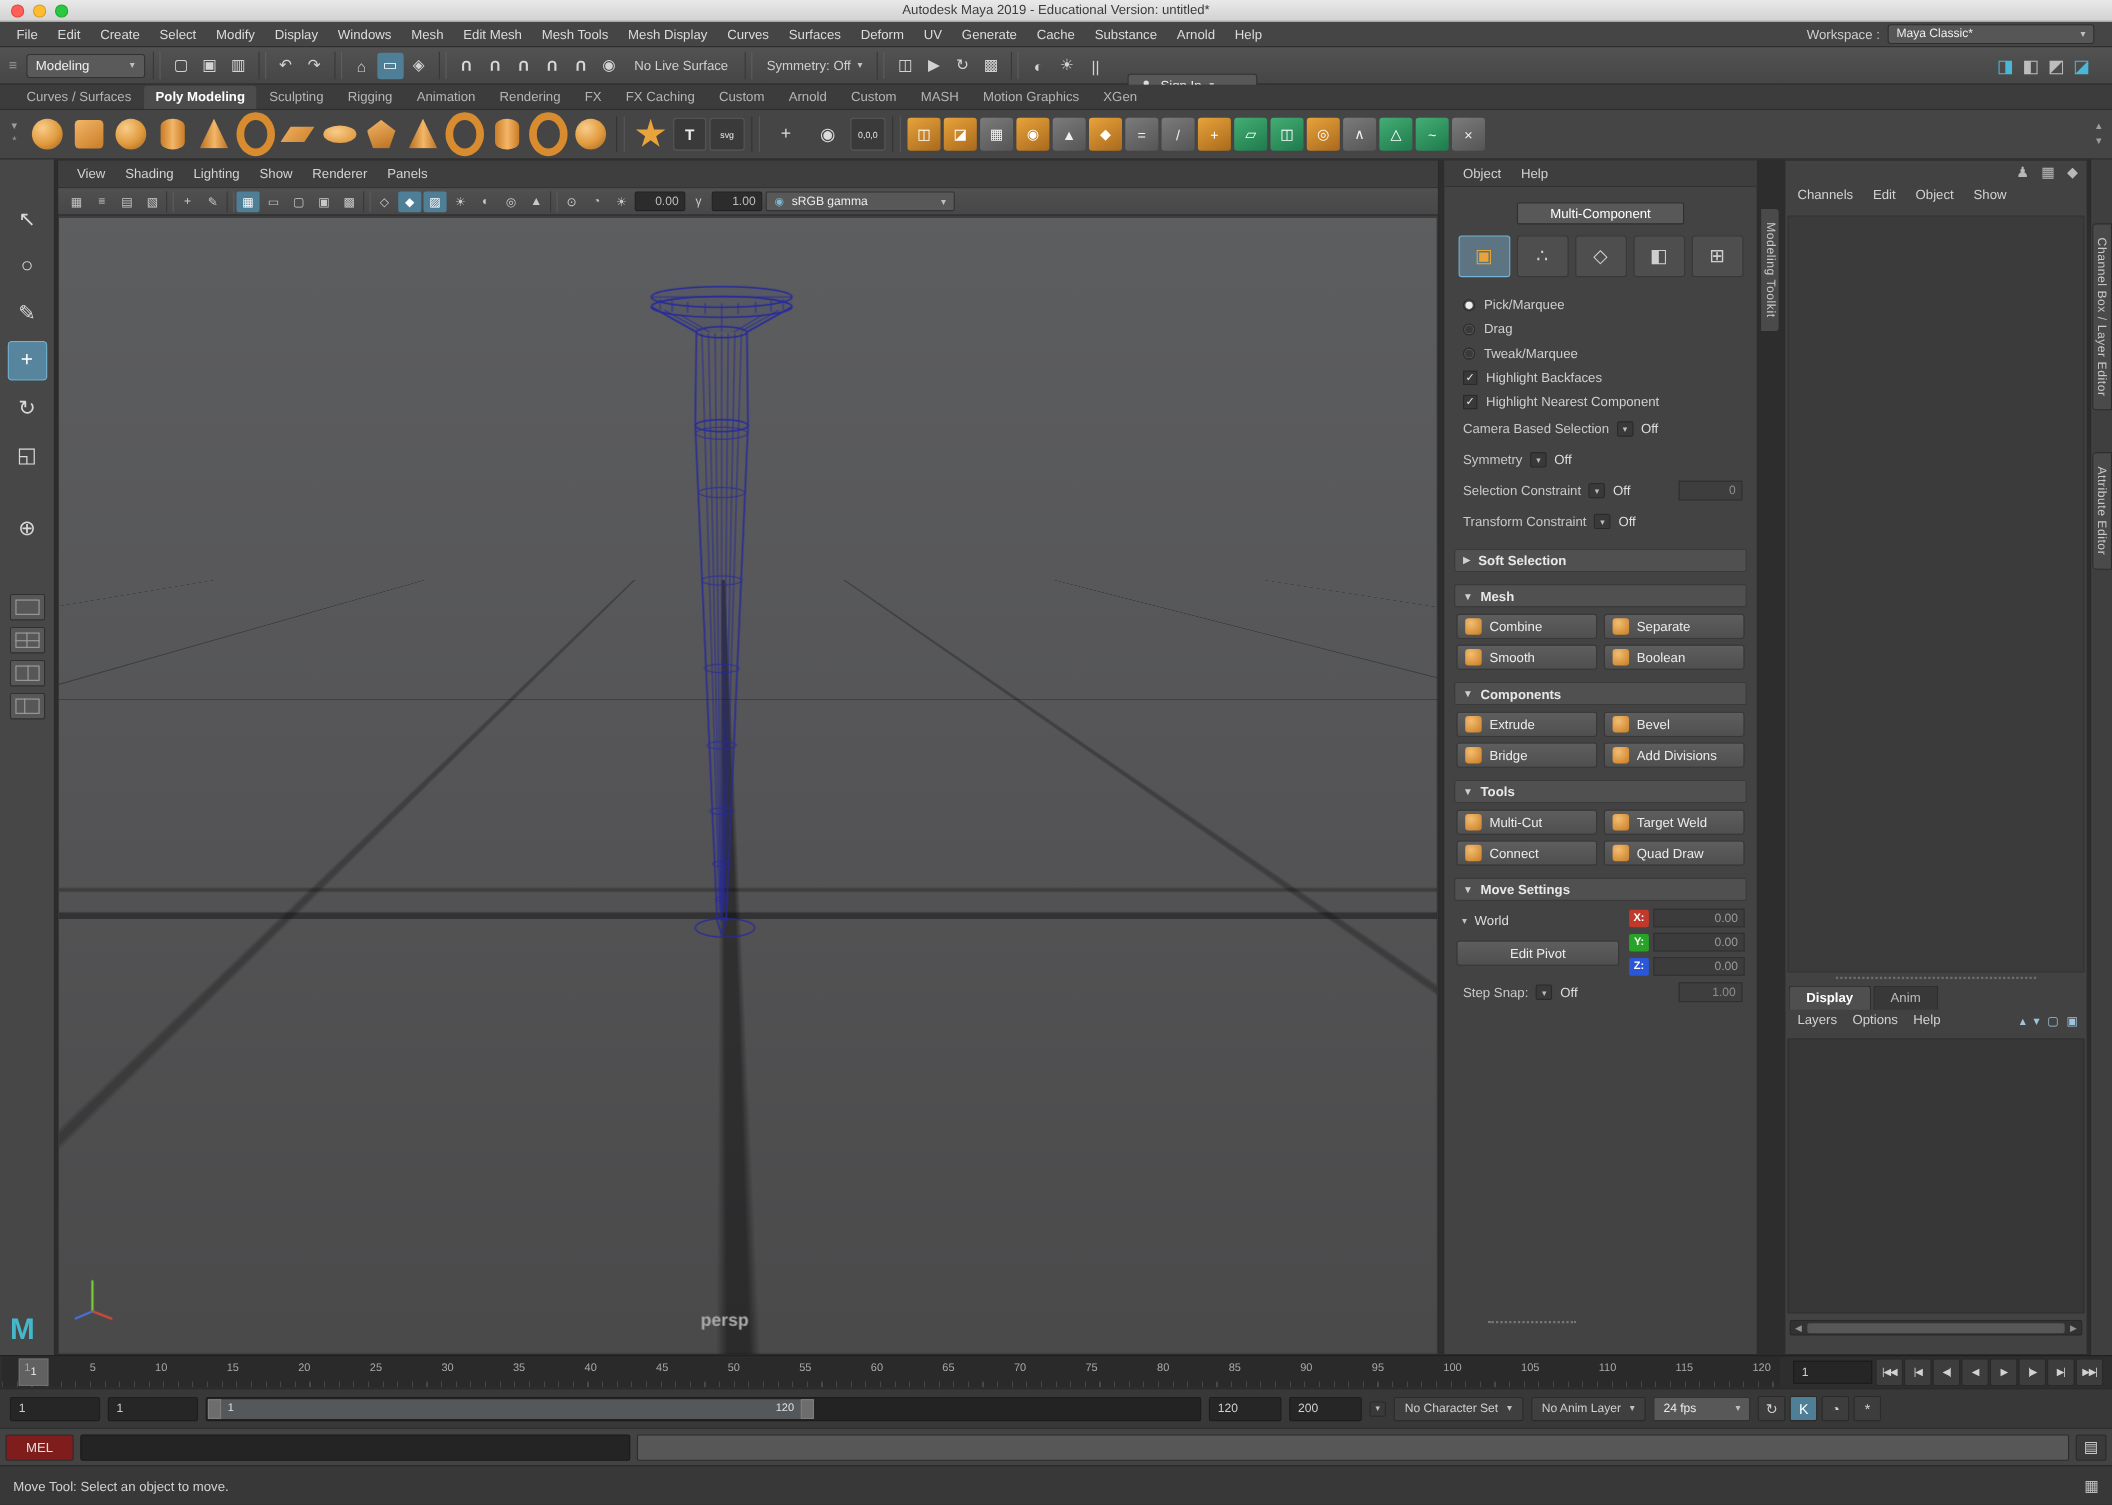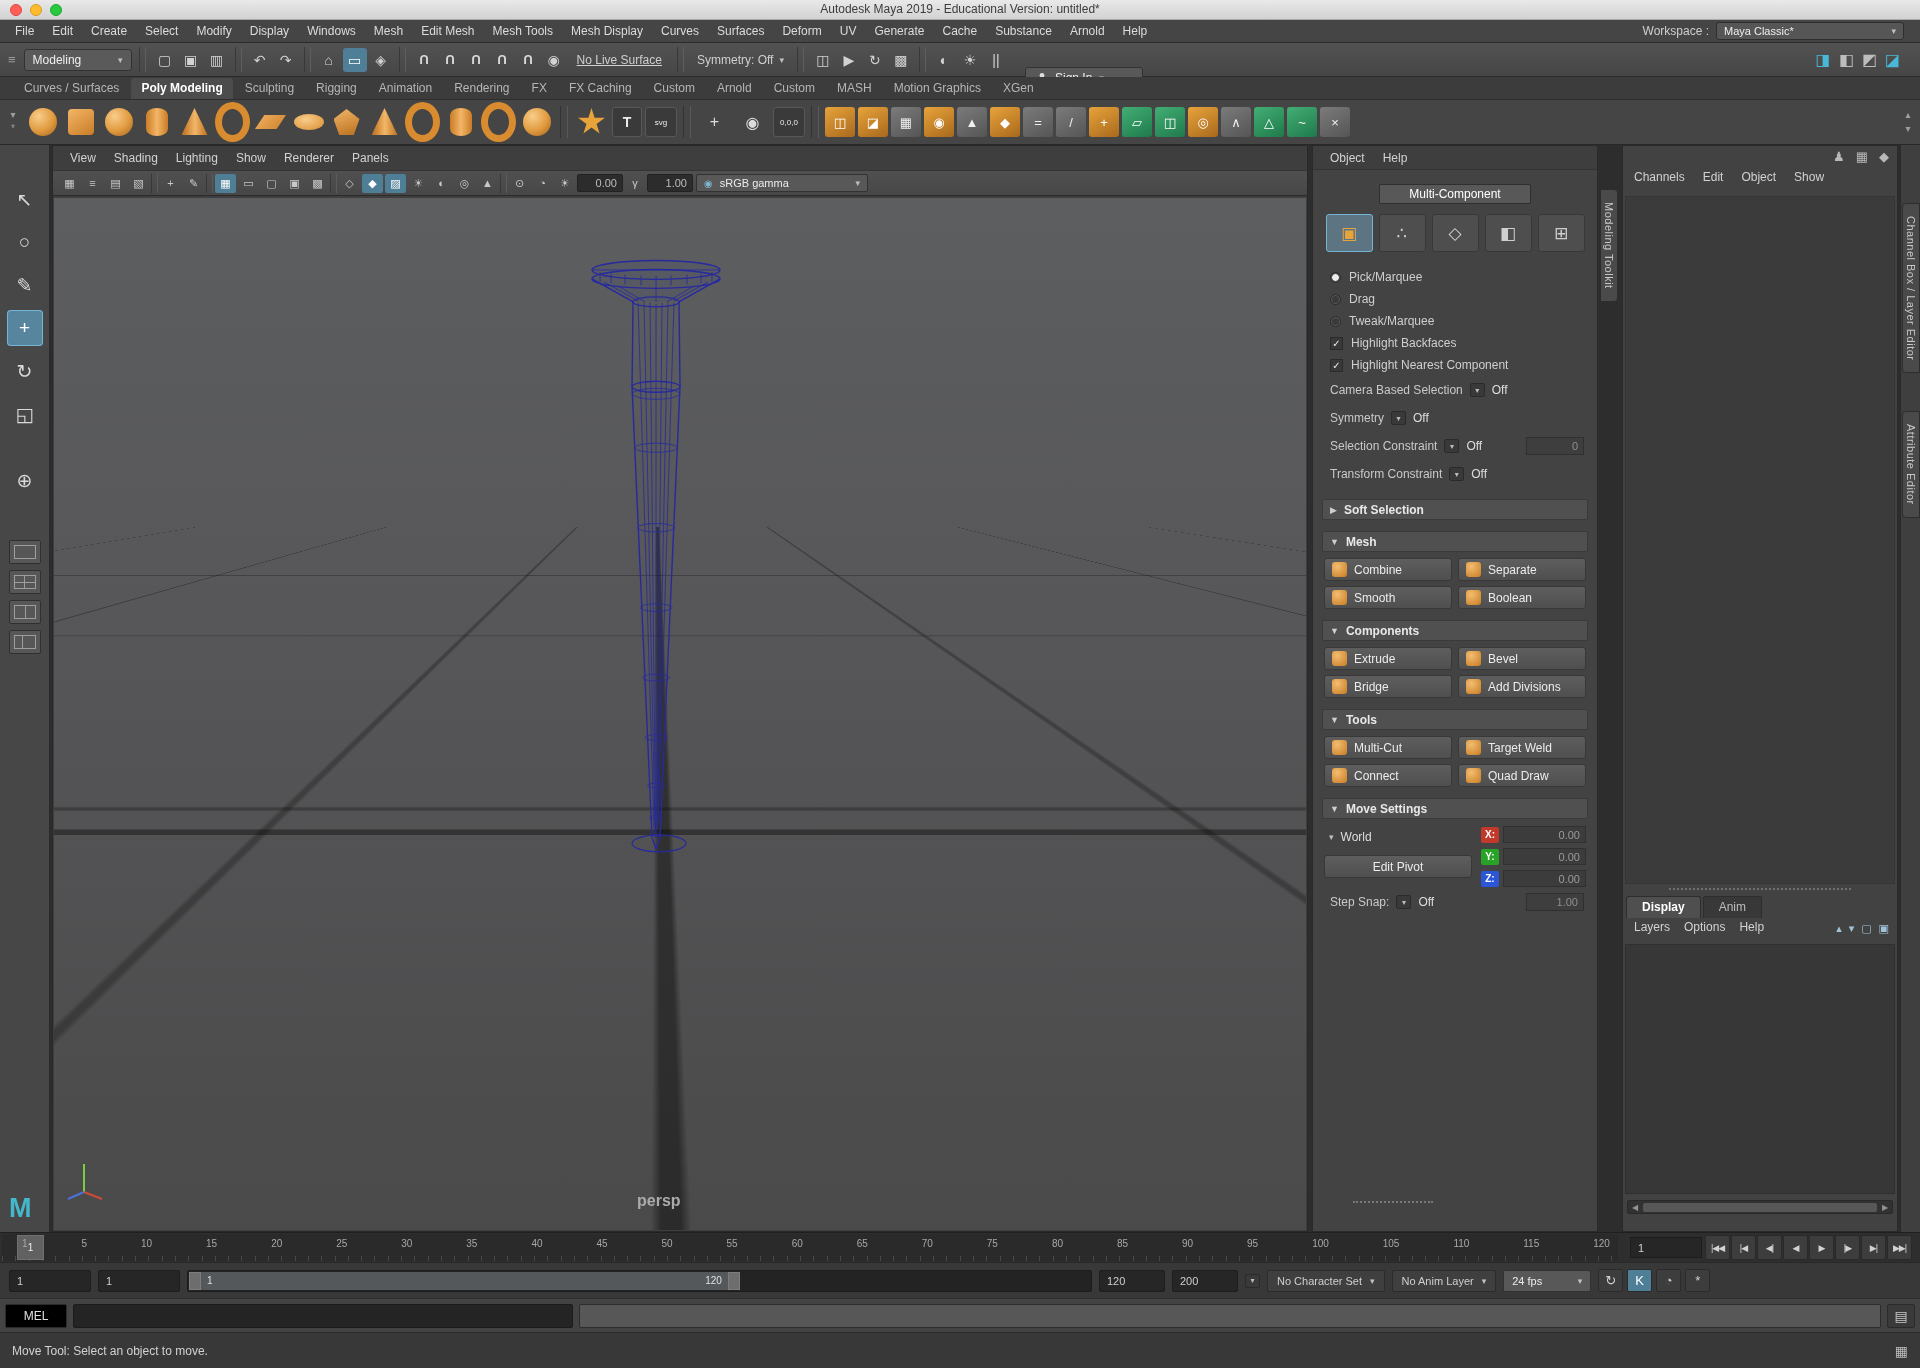--- a/index.html
+++ b/index.html
@@ -35,7 +35,7 @@
   .st-icon.on{background:#4f7e97;color:#fff;}
   .st-icon.magnet{transform:rotate(180deg);font-weight:bold;font-size:13px;color:#d8d8d8;}
   .st-icon.sep{width:7px;height:25px;margin:0 4px;border-left:1px solid #383838;border-right:1px solid #5e5e5e;border-radius:0;transform:none;background:none;}
-  .st-text{font-size:12px;color:#cfcfcf;margin:0 8px;text-decoration:underline;}
+  .st-text{font-size:12px;color:#cfcfcf;margin:0 8px;}
   .sym-dd{display:flex;align-items:center;gap:6px;font-size:12px;color:#cfcfcf;padding:0 6px;}
   .signin{height:22px;margin-left:14px;background:#585858;border:1px solid #323232;border-radius:3px;display:flex;align-items:center;gap:7px;padding:0 10px;font-size:12px;color:#efefef;min-width:118px;margin-top:36px;}
   .sl-right{margin-left:auto;display:flex;gap:8px;padding-right:12px;}

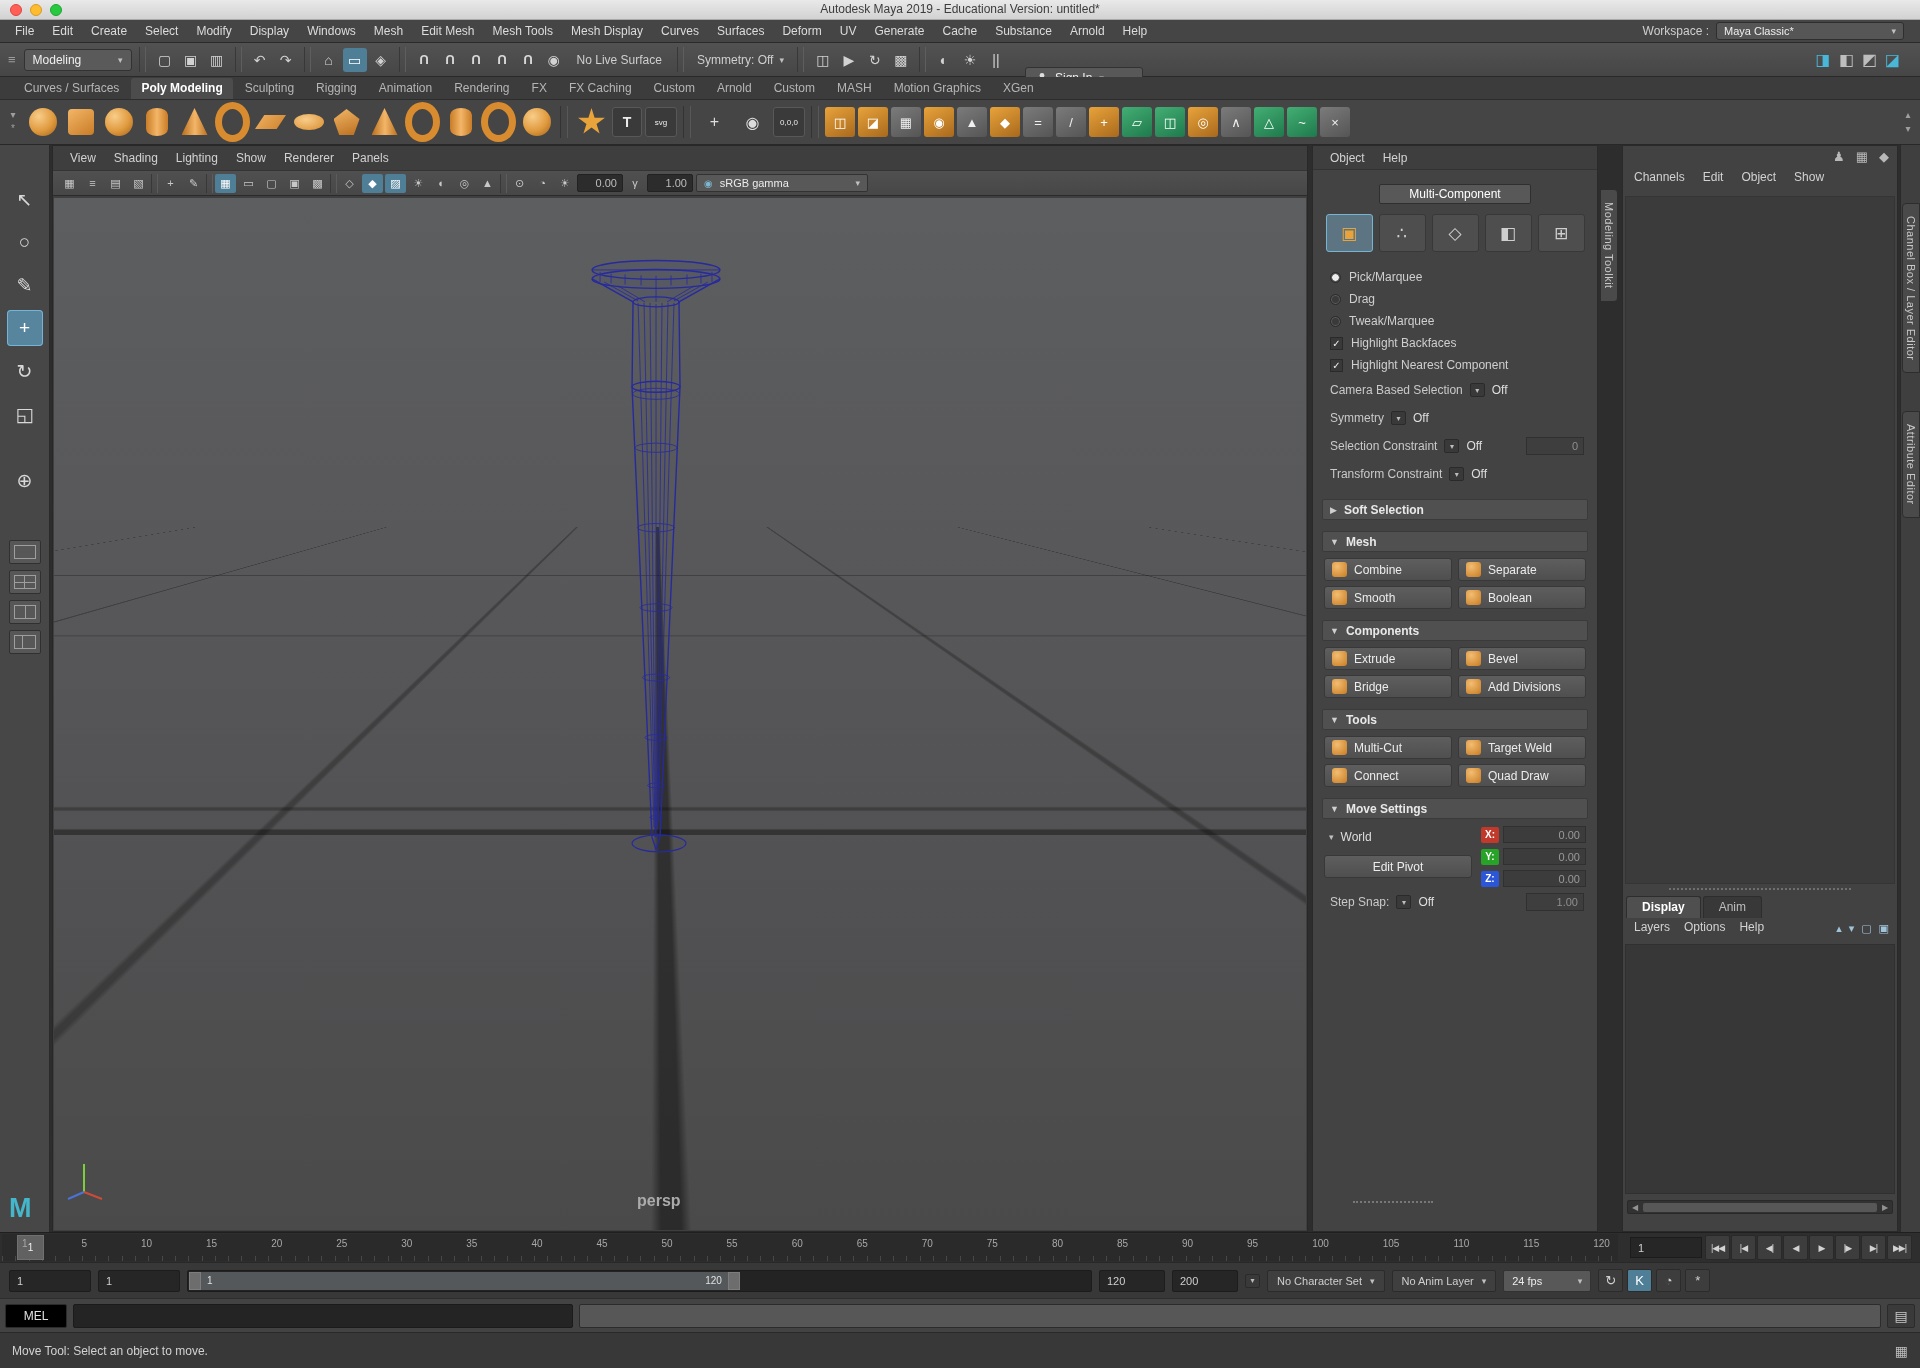--- a/index.html
+++ b/index.html
@@ -199,7 +199,7 @@
 
   
   #mel{position:absolute;top:1298px;left:0;width:1920px;height:34px;background:#434343;border-top:1px solid #2e2e2e;display:flex;align-items:center;gap:6px;padding:0 5px;}
-  .mel-label{width:62px;height:24px;background:#000000;border:1px solid #2b2b2b;color:#e0e0e0;display:flex;align-items:center;justify-content:center;font-size:12px;border-radius:2px;}
+  .mel-label{width:62px;height:24px;background:#7f1d1d;border:1px solid #2b2b2b;color:#e0e0e0;display:flex;align-items:center;justify-content:center;font-size:12px;border-radius:2px;}
   .mel-input{width:500px;height:24px;background:#242424;border:1px solid #1b1b1b;border-radius:2px;}
   .mel-output{flex:1;height:24px;background:#575757;border:1px solid #2c2c2c;border-radius:2px;}
   .mel-icon{width:28px;height:24px;color:#cacaca;font-size:14px;display:flex;align-items:center;justify-content:center;background:#3a3a3a;border:1px solid #2b2b2b;border-radius:2px;}

